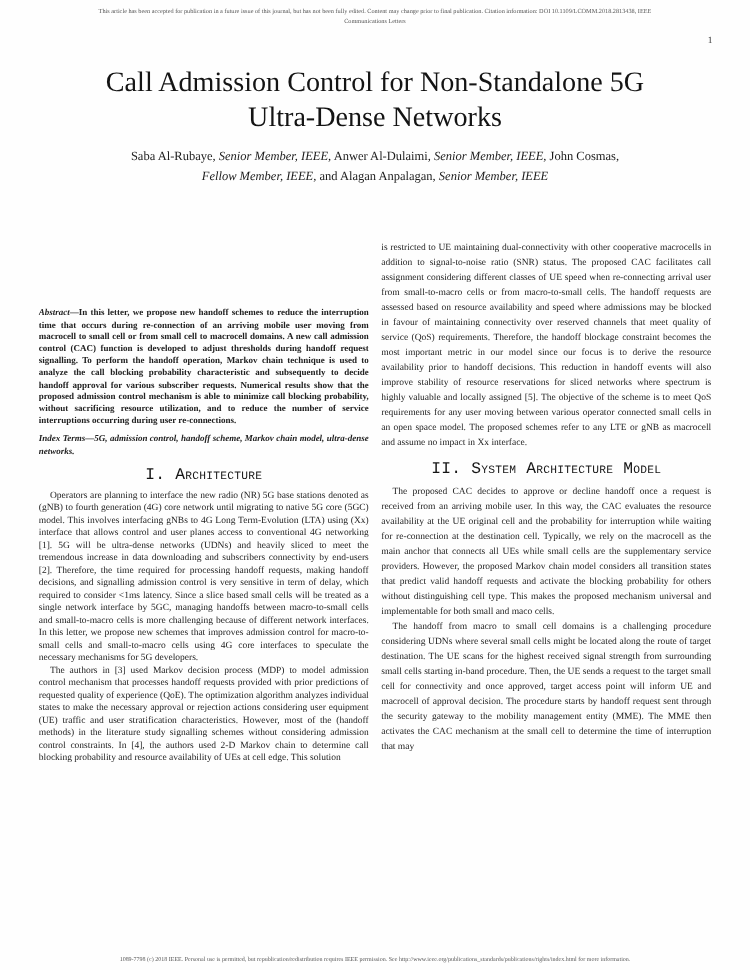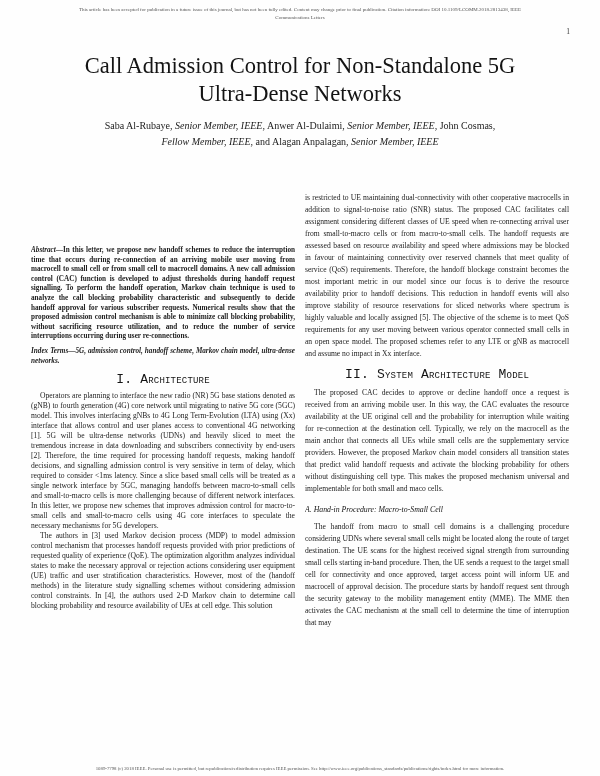--- a/index.html
+++ b/index.html
@@ -117,7 +117,6 @@
     <p class="no-indent">is restricted to UE maintaining dual-connectivity with other cooperative macrocells in addition to signal-to-noise ratio (SNR) status. The proposed CAC facilitates call assignment considering different classes of UE speed when re-connecting arrival user from small-to-macro cells or from macro-to-small cells. The handoff requests are assessed based on resource availability and speed where admissions may be blocked in favour of maintaining connectivity over reserved channels that meet quality of service (QoS) requirements. Therefore, the handoff blockage constraint becomes the most important metric in our model since our focus is to derive the resource availability prior to handoff decisions. This reduction in handoff events will also improve stability of resource reservations for sliced networks where spectrum is highly valuable and locally assigned [5]. The objective of the scheme is to meet QoS requirements for any user moving between various operator connected small cells in an open space model. The proposed schemes refer to any LTE or gNB as macrocell and assume no impact in Xx interface.</p>
     <h3 class="sec-heading">II. System Architecture Model</h3>
     <p>The proposed CAC decides to approve or decline handoff once a request is received from an arriving mobile user. In this way, the CAC evaluates the resource availability at the UE original cell and the probability for interruption while waiting for re-connection at the destination cell. Typically, we rely on the macrocell as the main anchor that connects all UEs while small cells are the supplementary service providers. However, the proposed Markov chain model considers all transition states that predict valid handoff requests and activate the blocking probability for others without distinguishing cell type. This makes the proposed mechanism universal and implementable for both small and maco cells.</p>
-    <h4 class="subsec-heading">A. Hand-in Procedure: Macro-to-Small Cell</h4>
     <p>The handoff from macro to small cell domains is a challenging procedure considering UDNs where several small cells might be located along the route of target destination. The UE scans for the highest received signal strength from surrounding small cells starting in-band procedure. Then, the UE sends a request to the target small cell for connectivity and once approved, target access point will inform UE and macrocell of approval decision. The procedure starts by handoff request sent through the security gateway to the mobility management entity (MME). The MME then activates the CAC mechanism at the small cell to determine the time of interruption that may</p>
   </div>
 

